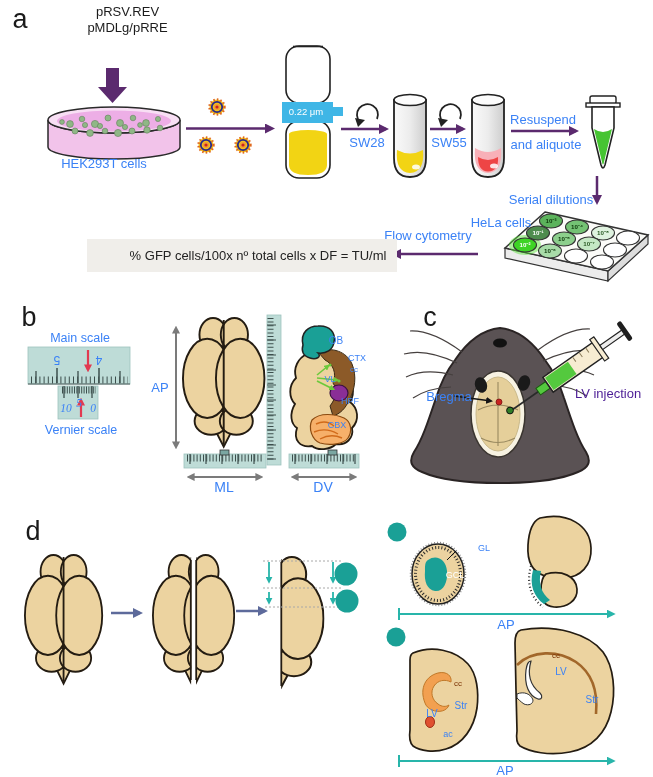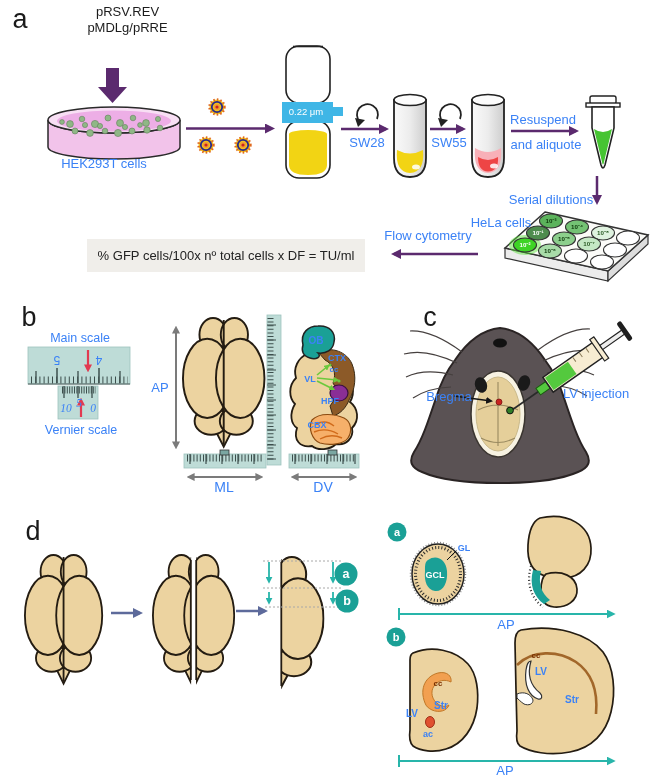--- a/index.html
+++ b/index.html
@@ -18,7 +18,7 @@
             font-size:13px;line-height:16px;color:#1c1c1c;}
   .formula{position:absolute;left:87px;top:239px;width:278px;height:33px;
            background:#f0eeea;display:flex;align-items:center;justify-content:center;
-           font-size:13px;color:#222;}
+           font-size:13px;color:#222;padding-left:32px;}
 </style>
 </head>
 <body>

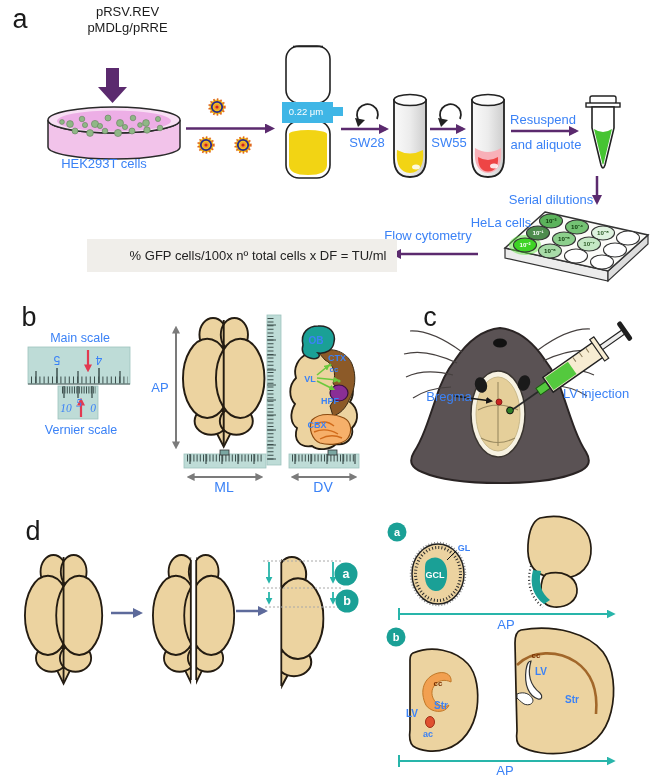--- a/index.html
+++ b/index.html
@@ -11,7 +11,7 @@
   .plt{font-size:27px;color:#1a1a1a;}
   .f14{font-size:14px;} .f13{font-size:13px;} .f12{font-size:12.5px;}
   .f11{font-size:11px;} .f10{font-size:10px;} .f9{font-size:9px;} .f8{font-size:8px;}
-  .b{font-weight:bold;} .w{color:#fff;} .grn{color:#3b82f6;} .brn{color:#7a3000;}
+  .b{font-weight:normal;margin-left:20px;} .w{color:#fff;} .grn{color:#3b82f6;} .brn{color:#7a3000;}
   .ital{font-family:"Liberation Serif",serif;font-style:italic;font-size:11.5px;}
   .upside{transform:translate(-50%,-50%) rotate(180deg);font-size:12px;}
   .plasmids{position:absolute;left:15px;top:4px;width:225px;text-align:center;

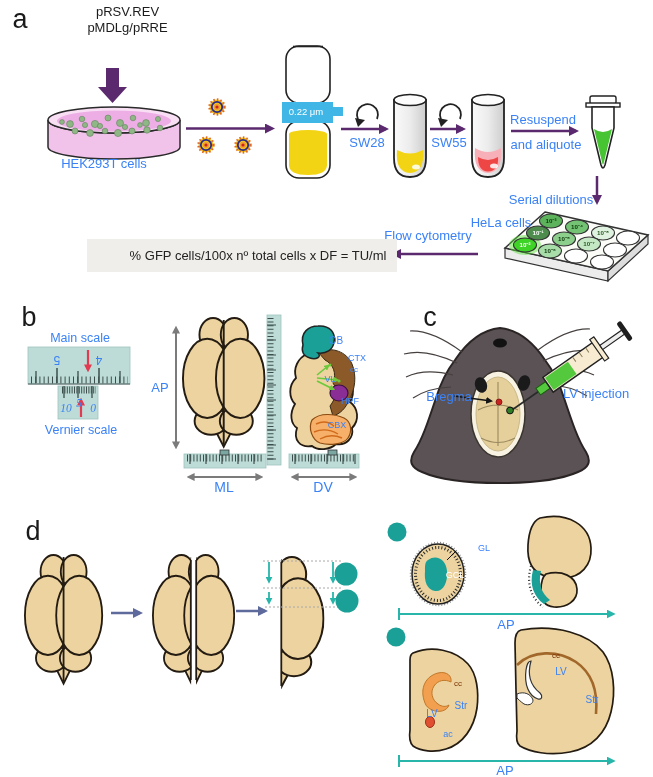--- a/index.html
+++ b/index.html
@@ -11,7 +11,7 @@
   .plt{font-size:27px;color:#1a1a1a;}
   .f14{font-size:14px;} .f13{font-size:13px;} .f12{font-size:12.5px;}
   .f11{font-size:11px;} .f10{font-size:10px;} .f9{font-size:9px;} .f8{font-size:8px;}
-  .b{font-weight:normal;margin-left:20px;} .w{color:#fff;} .grn{color:#3b82f6;} .brn{color:#7a3000;}
+  .b{font-weight:normal;margin-left:20px;} .w{color:#fff;} .grn{color:#4c1d95;margin-left:12px;} .brn{color:#7a3000;}
   .ital{font-family:"Liberation Serif",serif;font-style:italic;font-size:11.5px;}
   .upside{transform:translate(-50%,-50%) rotate(180deg);font-size:12px;}
   .plasmids{position:absolute;left:15px;top:4px;width:225px;text-align:center;

